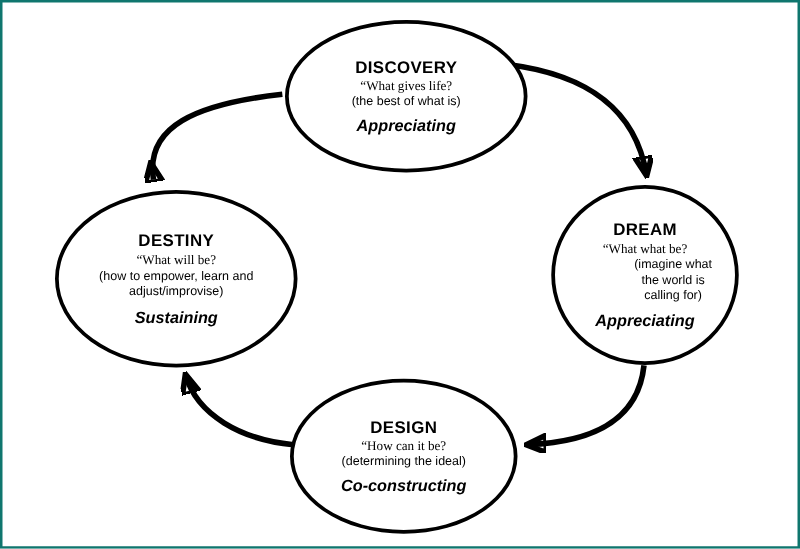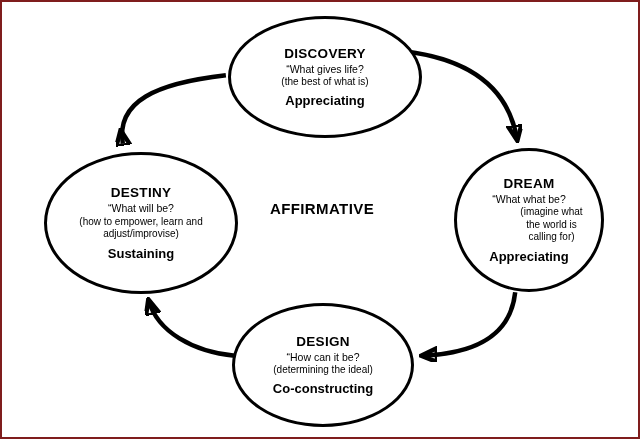--- a/index.html
+++ b/index.html
@@ -7,7 +7,7 @@
     position:relative;
     width:640px;height:439px;
     box-sizing:border-box;
-    border:2px solid #7f1d1d;
+    border:2px solid #0f766e;
     background:#ffffff;
     font-family:"Liberation Sans", sans-serif;
     color:#000;

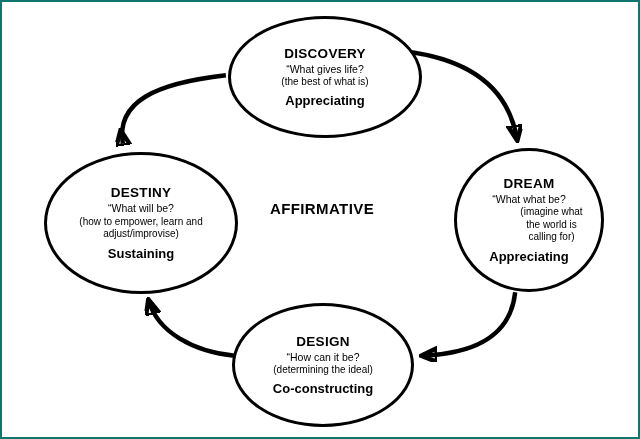--- a/index.html
+++ b/index.html
@@ -32,7 +32,7 @@
     padding:0 12px;
   }
   .node-title{font-size:13.5px;font-weight:bold;letter-spacing:.3px;margin-bottom:2px;}
-  .node-q{font-size:10.5px;line-height:1.25;}
+  .node-q{font-size:10.5px;line-height:1.25;font-family:Liberation Serif, serif;}
   .node-sub{font-size:10px;line-height:1.25;}
   .node-tag{font-size:13px;font-weight:bold;margin-top:5px;}
   .node-discovery{left:226px;top:14px;width:194px;height:122px;}

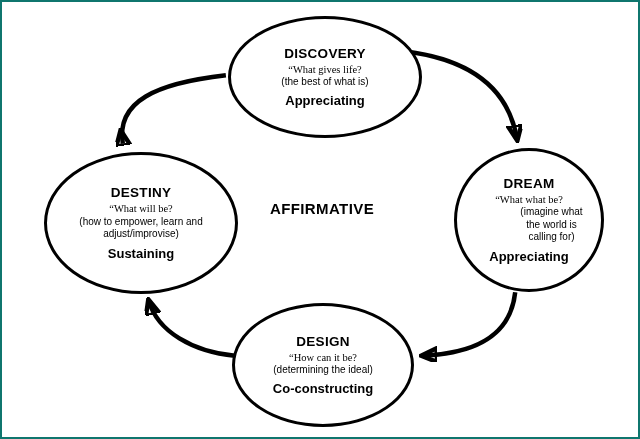--- a/index.html
+++ b/index.html
@@ -34,7 +34,7 @@
   .node-title{font-size:13.5px;font-weight:bold;letter-spacing:.3px;margin-bottom:2px;}
   .node-q{font-size:10.5px;line-height:1.25;font-family:Liberation Serif, serif;}
   .node-sub{font-size:10px;line-height:1.25;}
-  .node-tag{font-size:13px;font-weight:bold;margin-top:5px;}
+  .node-tag{font-size:13px;font-weight:bold;font-style:italic;margin-top:5px;}
   .node-discovery{left:226px;top:14px;width:194px;height:122px;}
   .node-dream{left:452px;top:146px;width:150px;height:144px;}
   .node-dream .node-sub{max-width:122px;margin-left:45px;}

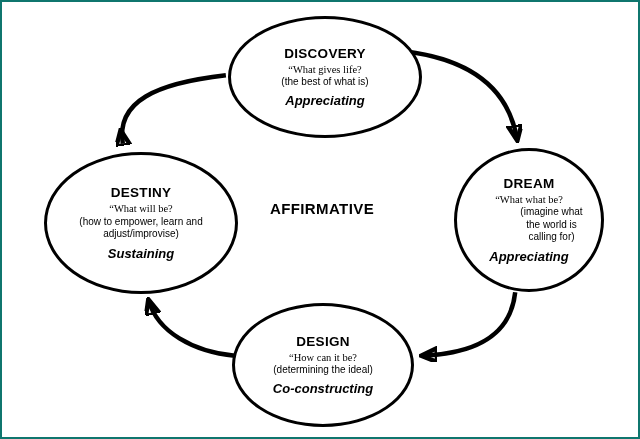--- a/index.html
+++ b/index.html
@@ -36,7 +36,7 @@
   .node-sub{font-size:10px;line-height:1.25;}
   .node-tag{font-size:13px;font-weight:bold;font-style:italic;margin-top:5px;}
   .node-discovery{left:226px;top:14px;width:194px;height:122px;}
-  .node-dream{left:452px;top:146px;width:150px;height:144px;}
+  .node-dream{left:439px;top:146px;width:150px;height:144px;}
   .node-dream .node-sub{max-width:122px;margin-left:45px;}
   .node-design{left:230px;top:301px;width:182px;height:124px;}
   .node-destiny{left:42px;top:150px;width:194px;height:142px;}

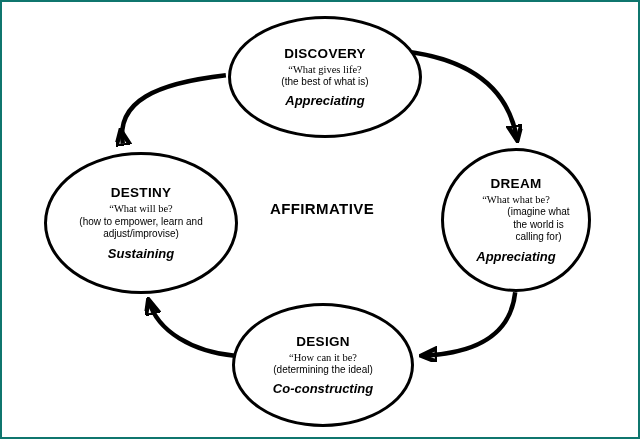--- a/index.html
+++ b/index.html
@@ -98,7 +98,6 @@
   </div>
 
   <div class="center-label">
-    <div>AFFIRMATIVE</div>
   </div>
 
 </div>

